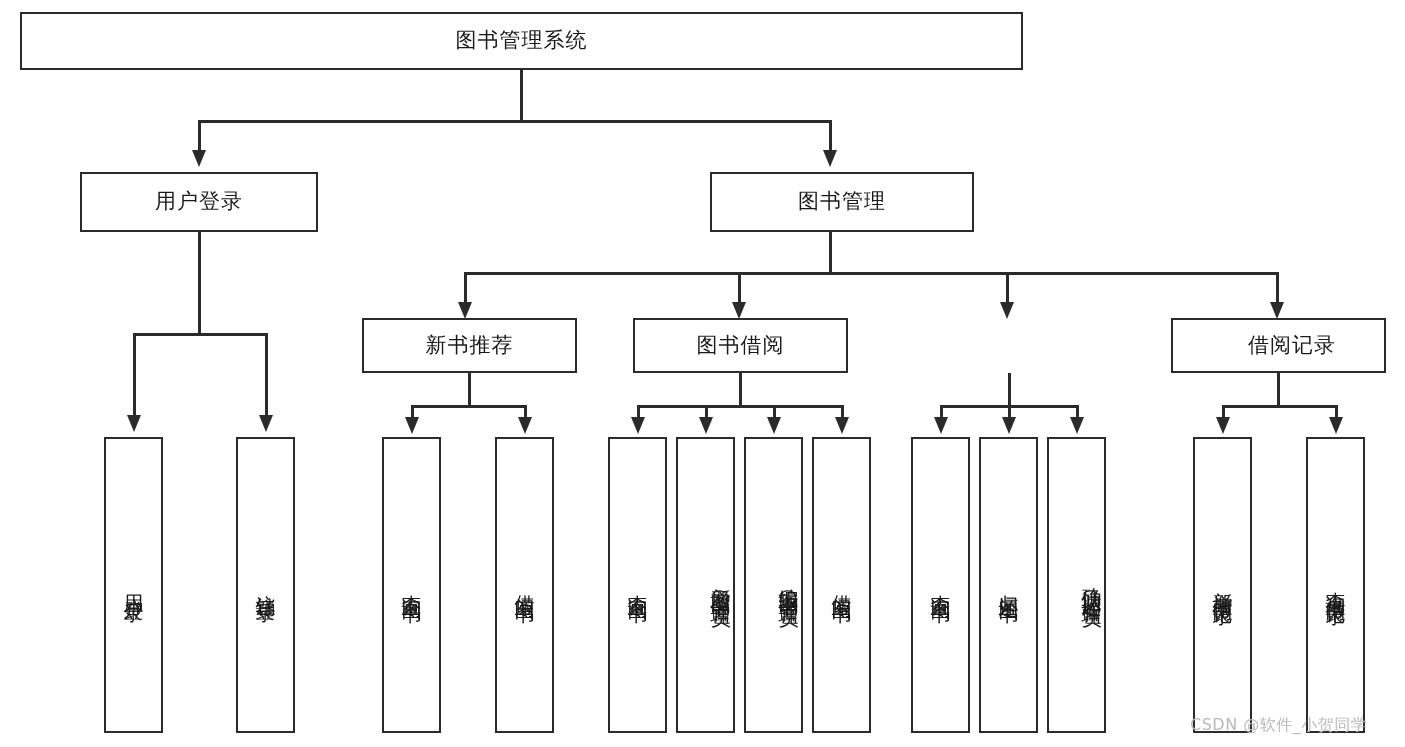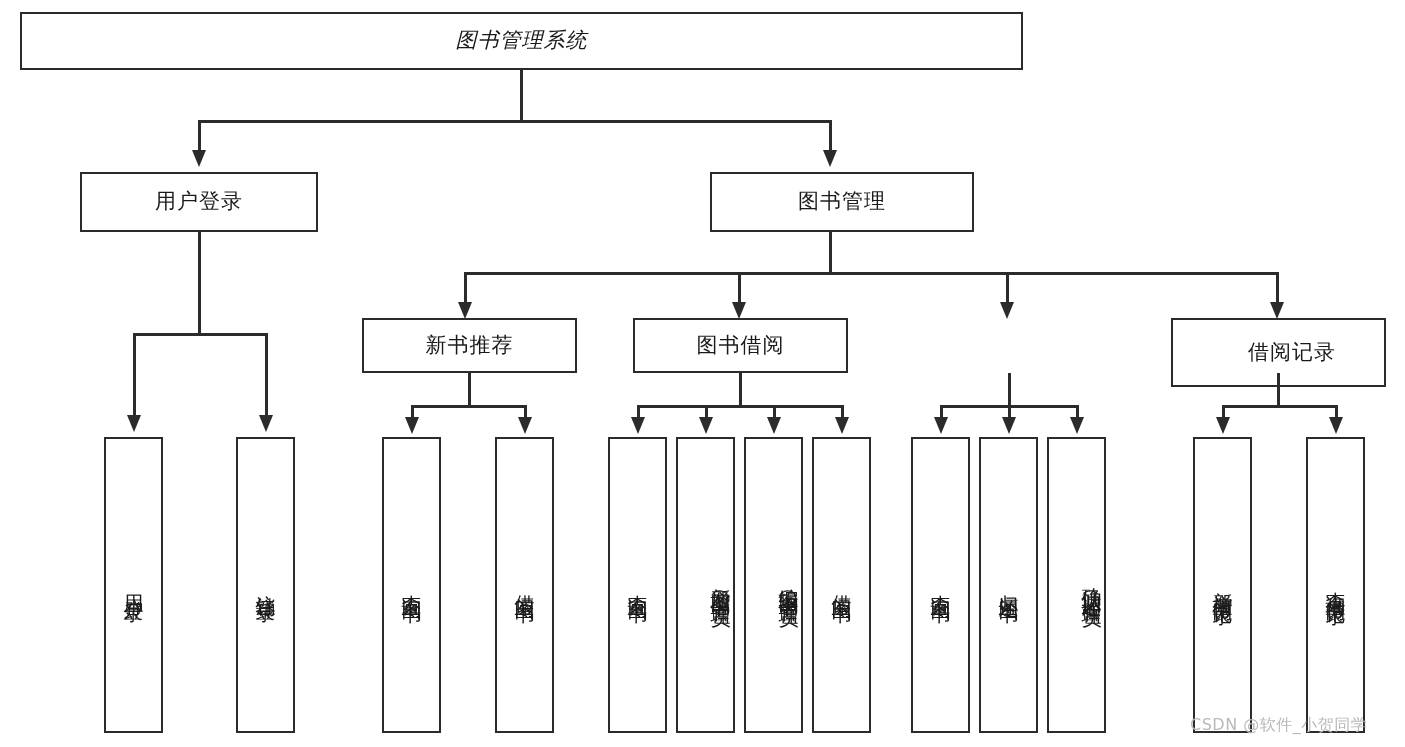--- a/index.html
+++ b/index.html
@@ -78,7 +78,7 @@
 
 <div id="canvas">
 
-  <div class="node horiz" style="left:20px; top:12px; width:1003px; height:58px;font-style:italic;">
+  <div class="node horiz" style="left:20px; top:12px; width:1003px; height:58px;">
     <span>图书管理系统</span>
   </div>
 

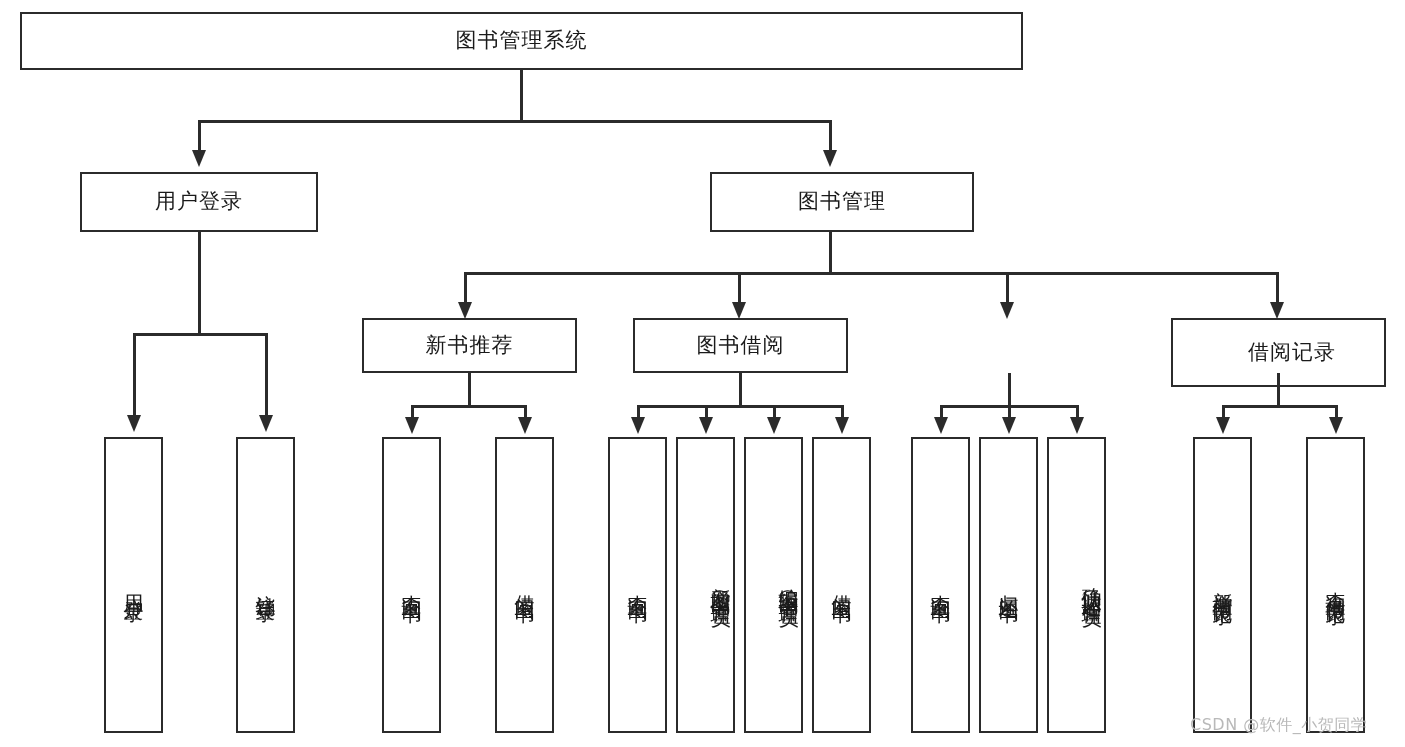--- a/index.html
+++ b/index.html
@@ -121,7 +121,7 @@
   <div class="node horiz" style="left:633px; top:318px; width:215px; height:55px;">
     <span>图书借阅</span>
   </div>
-  <div class="node horiz" style="left:1171px; top:318px; width:215px; height:69px;padding-left:27px;">
+  <div class="node horiz" style="left:1171px; top:318px; width:215px; height:55px;padding-left:27px;">
     <span>借阅记录</span>
   </div>
 

